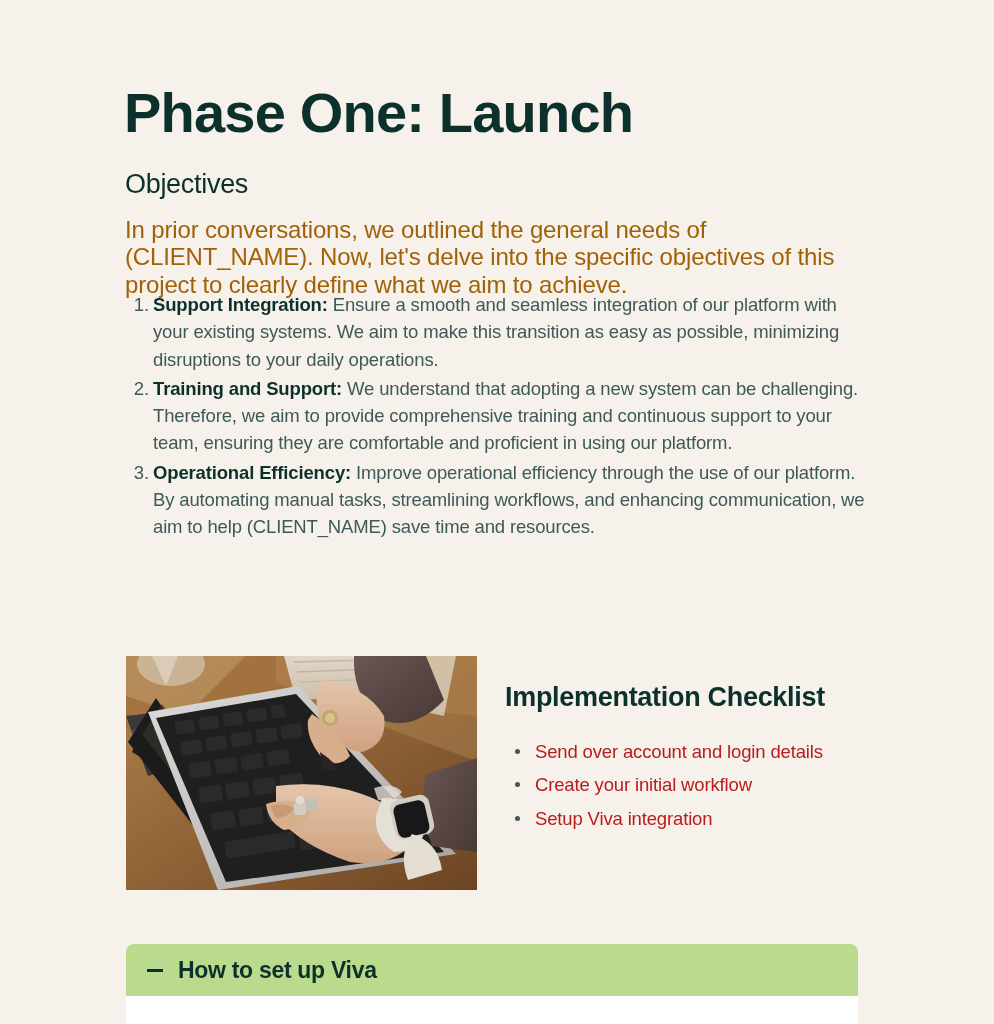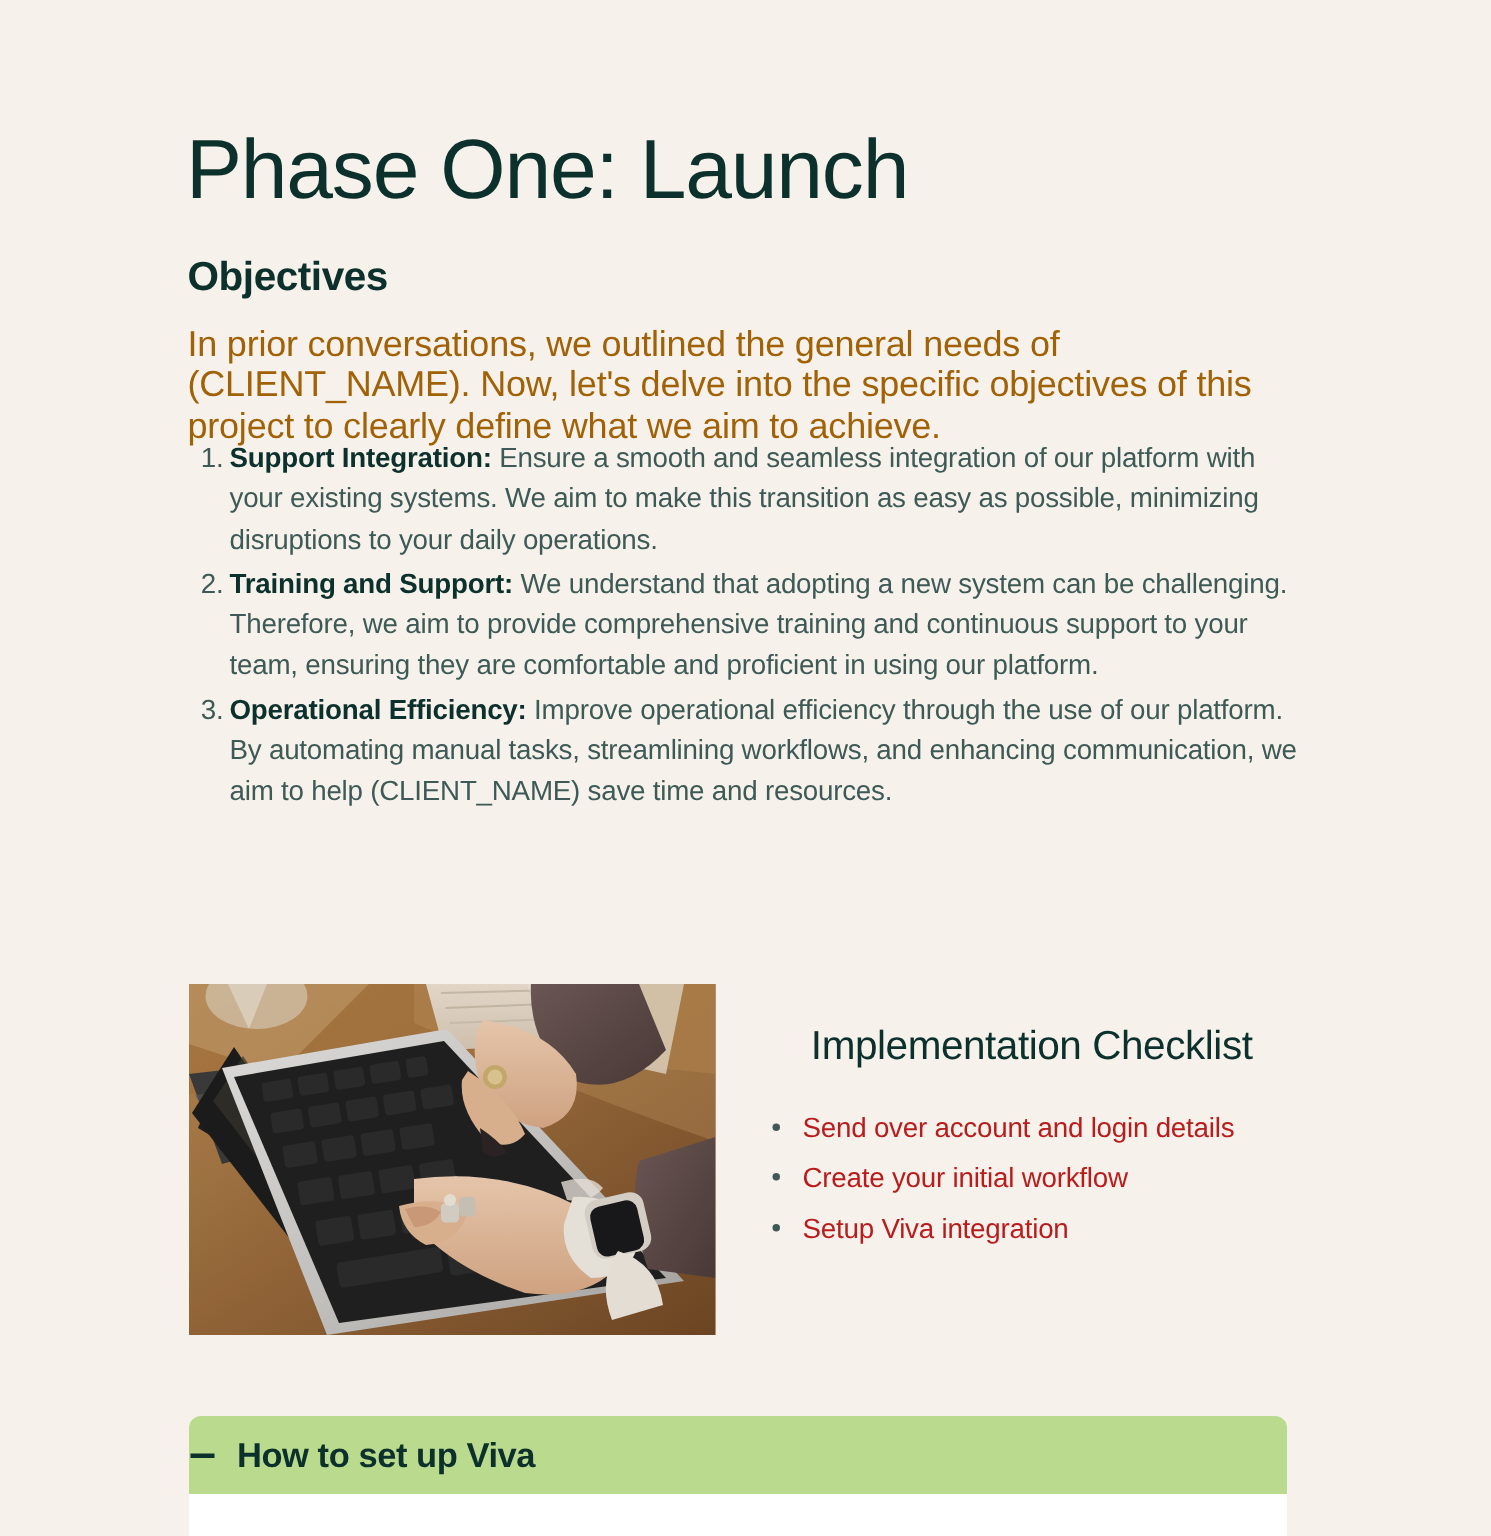--- a/index.html
+++ b/index.html
@@ -29,7 +29,7 @@
     top: 44px;
     font-size: 56px;
     line-height: 1.12;
-    font-weight: 400;
+    font-weight: 700;
     letter-spacing: -0.8px;
     color: #0c302b;
   }

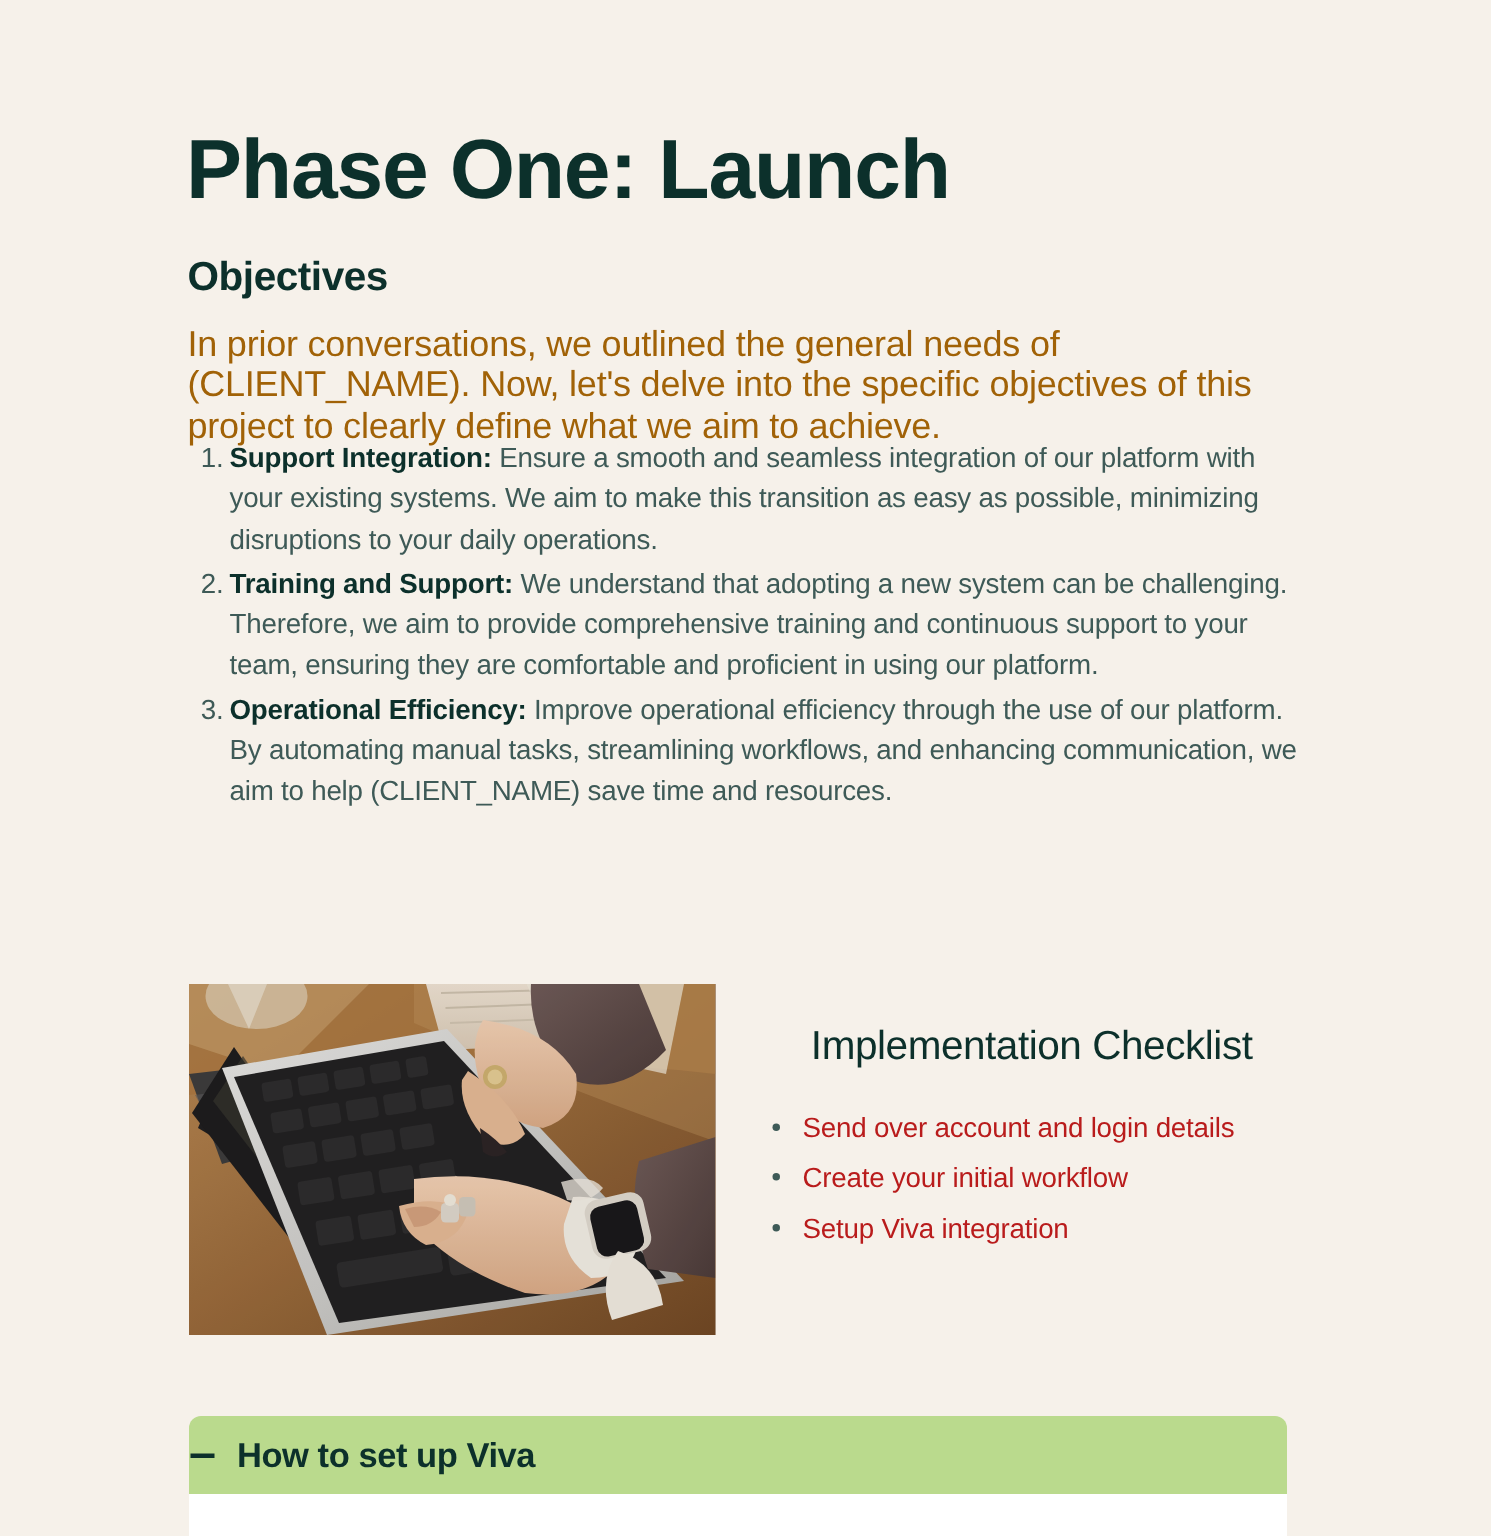--- a/index.html
+++ b/index.html
@@ -41,7 +41,7 @@
     top: 146px;
     font-size: 27px;
     line-height: 1.2;
-    font-weight: 700;
+    font-weight: 400;
     letter-spacing: -0.3px;
     color: #0c302b;
   }

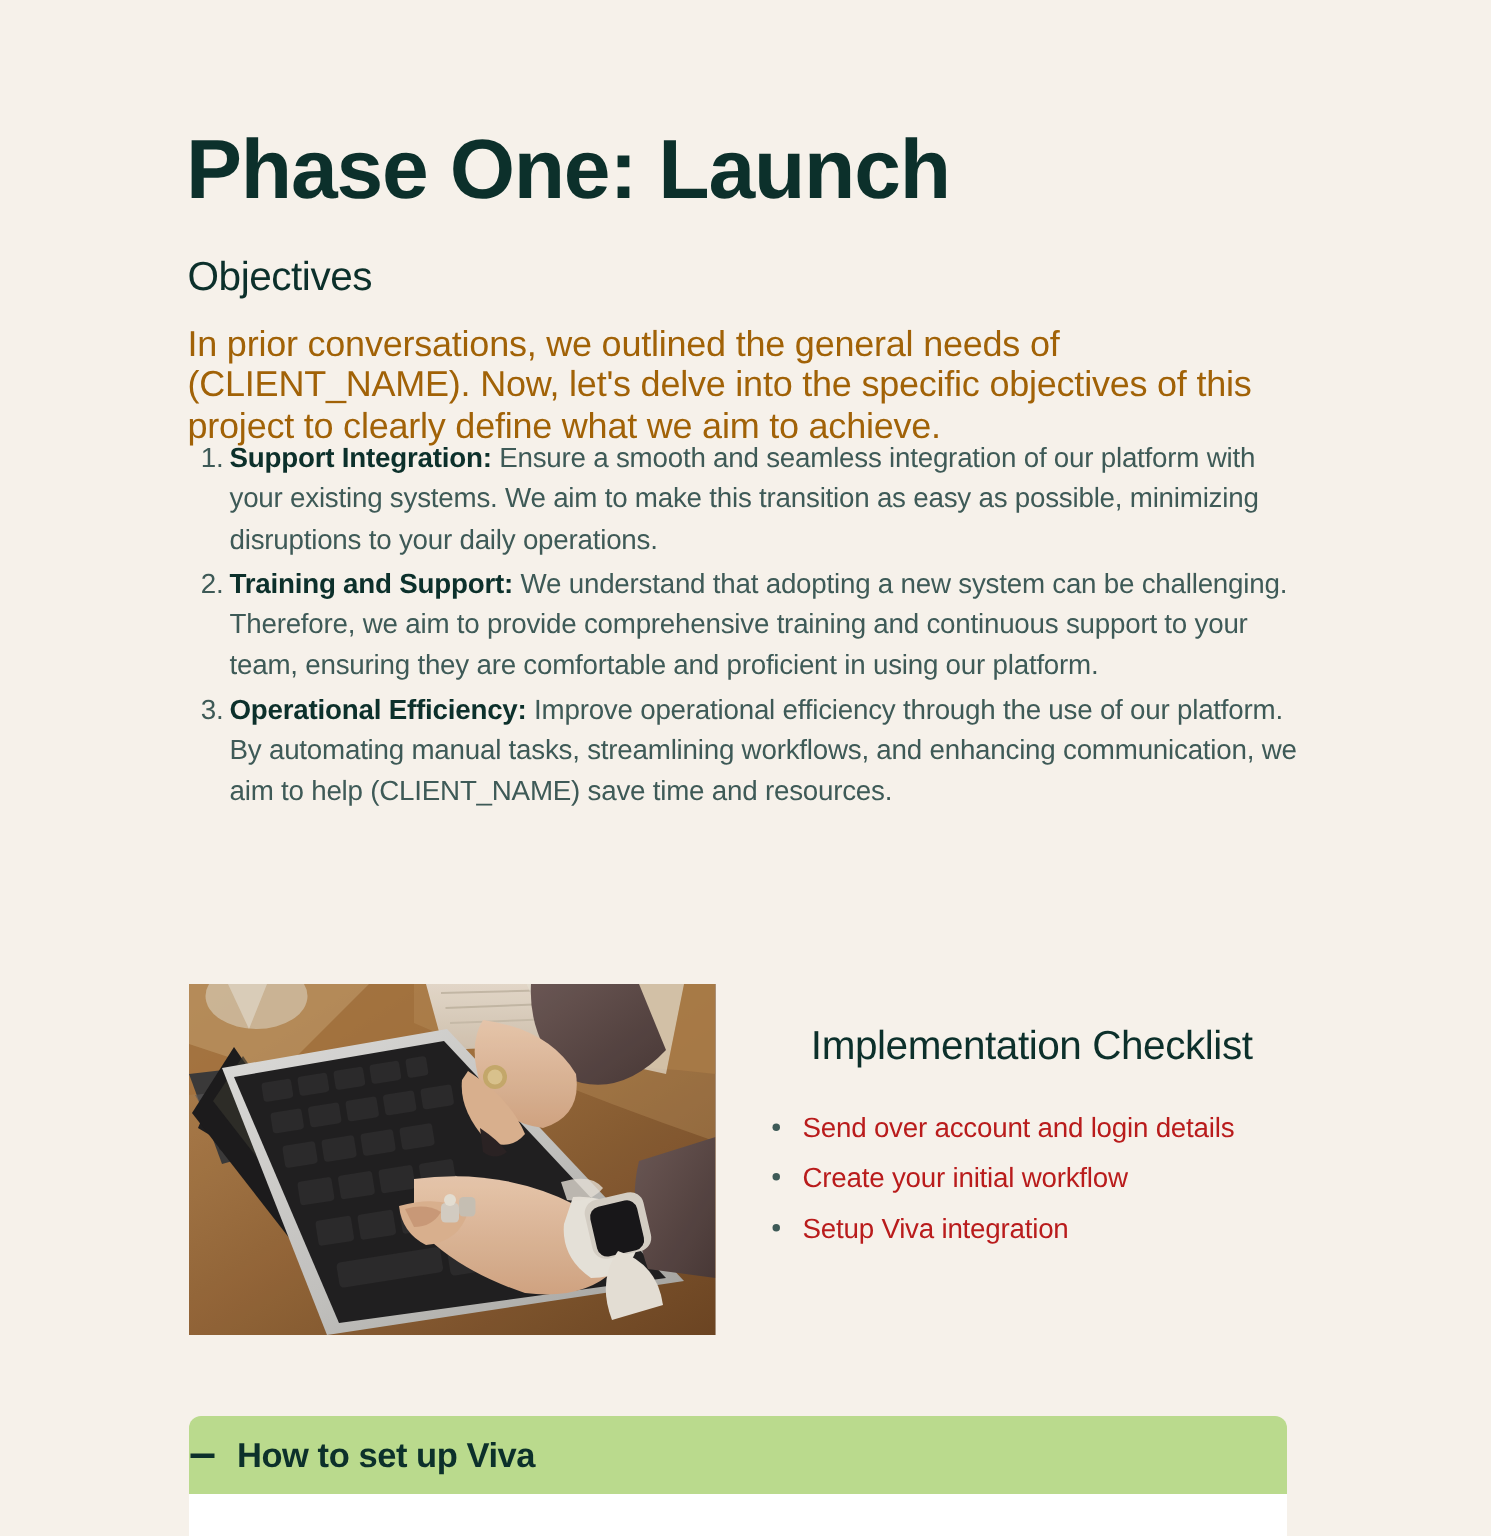--- a/index.html
+++ b/index.html
@@ -108,10 +108,9 @@
     width: 330px;
     font-size: 27px;
     line-height: 35px;
-    font-weight: 400;
+    font-weight: 700;
     letter-spacing: -0.3px;
     color: #0c302b;
-    text-align: right;
   }
   .check-list {
     position: absolute;

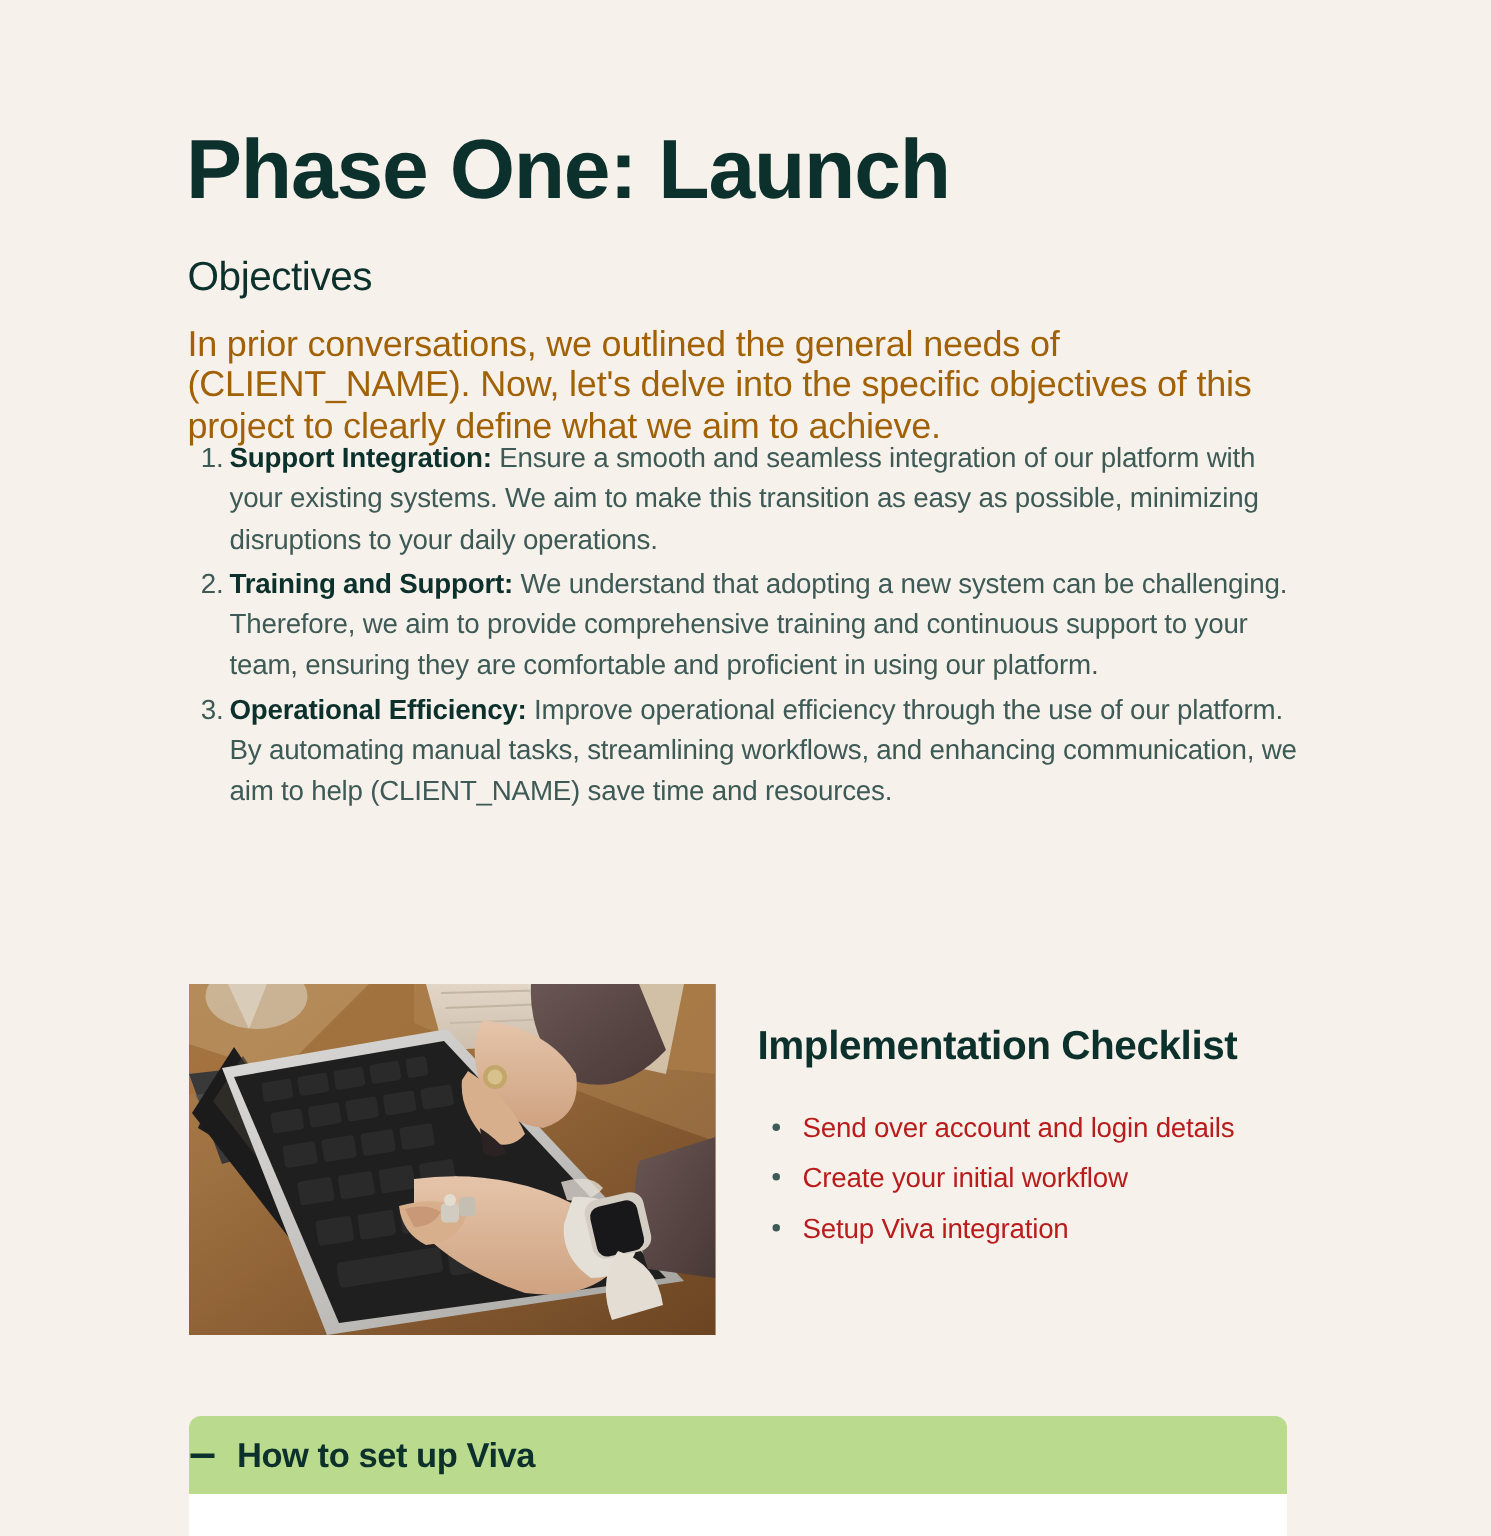--- a/index.html
+++ b/index.html
@@ -154,6 +154,7 @@
     border-radius: 8px 8px 0 0;
     display: flex;
     align-items: center;
+    padding-left: 20px;
     box-sizing: border-box;
     text-align: right;
   }

